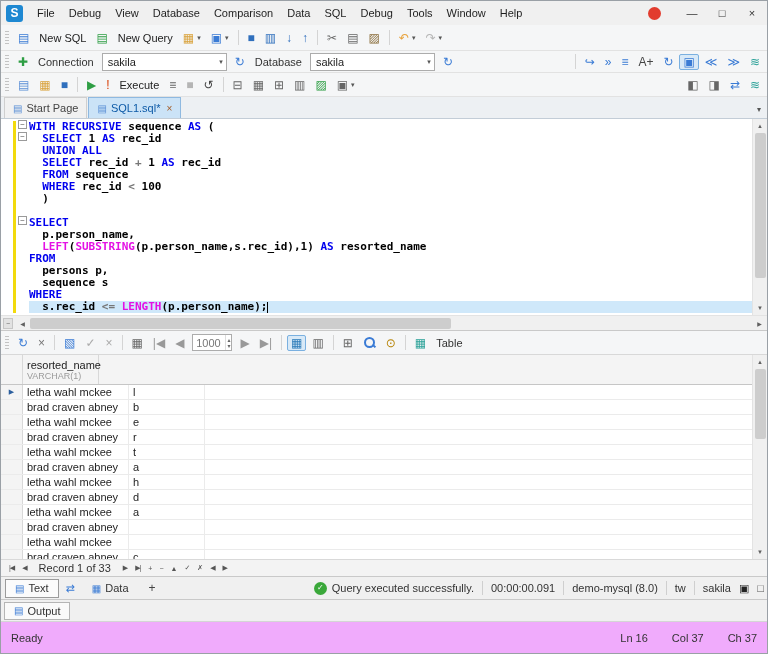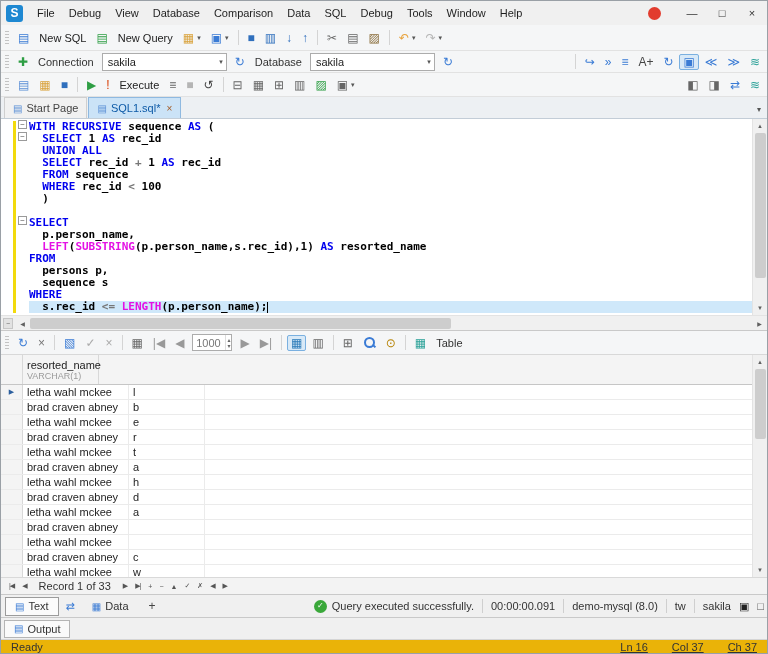--- a/index.html
+++ b/index.html
@@ -125,7 +125,7 @@
   .output-tab .tab-glyph{color:#3a7bd5;}
 
   
-  .statusbar{height:14px;background:#eab308;border-top:1px solid #d5d5d5;display:flex;align-items:center;padding:0 10px;color:#333;flex:0 0 auto;}
+  .statusbar{height:32px;background:#f0abfc;border-top:1px solid #d5d5d5;display:flex;align-items:center;padding:0 10px;color:#333;flex:0 0 auto;}
   .sb-right{margin-left:auto;display:inline-flex;text-decoration:underline;}
   .sb-right span{margin-left:24px;}
 </style>

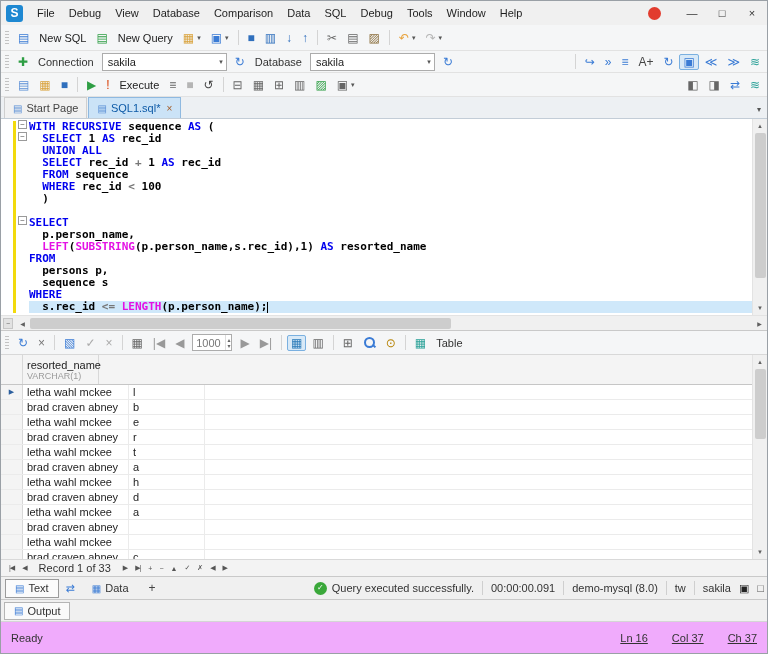--- a/index.html
+++ b/index.html
@@ -126,7 +126,7 @@
 
   
   .statusbar{height:32px;background:#f0abfc;border-top:1px solid #d5d5d5;display:flex;align-items:center;padding:0 10px;color:#333;flex:0 0 auto;}
-  .sb-right{margin-left:auto;display:inline-flex;text-decoration:underline;}
+  .sb-right{margin-left:auto;display:inline-flex;}
   .sb-right span{margin-left:24px;}
 </style>
 </head>

